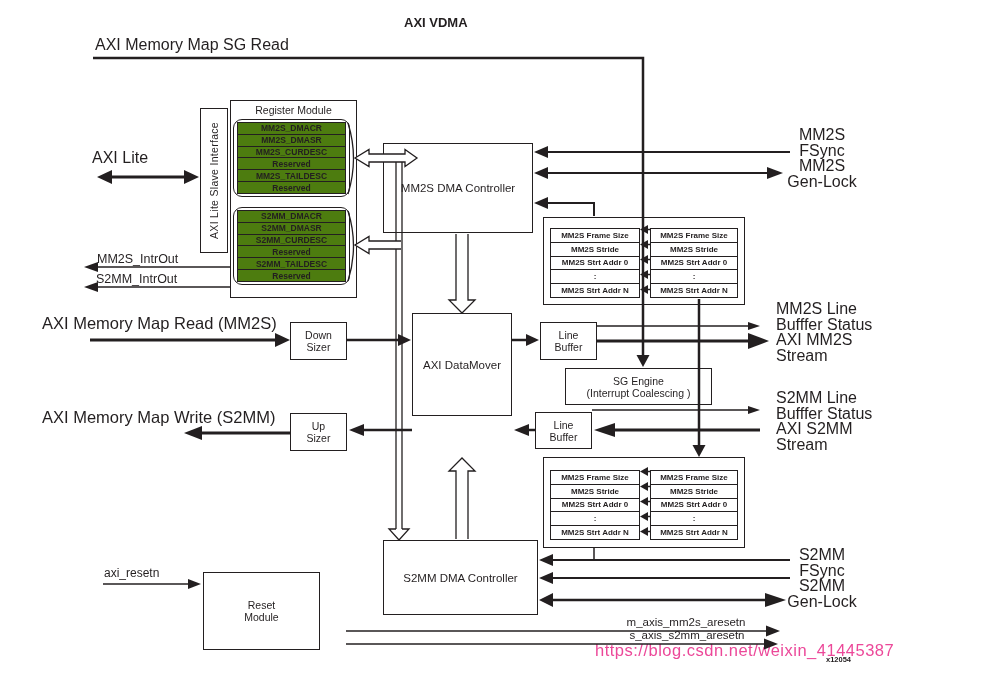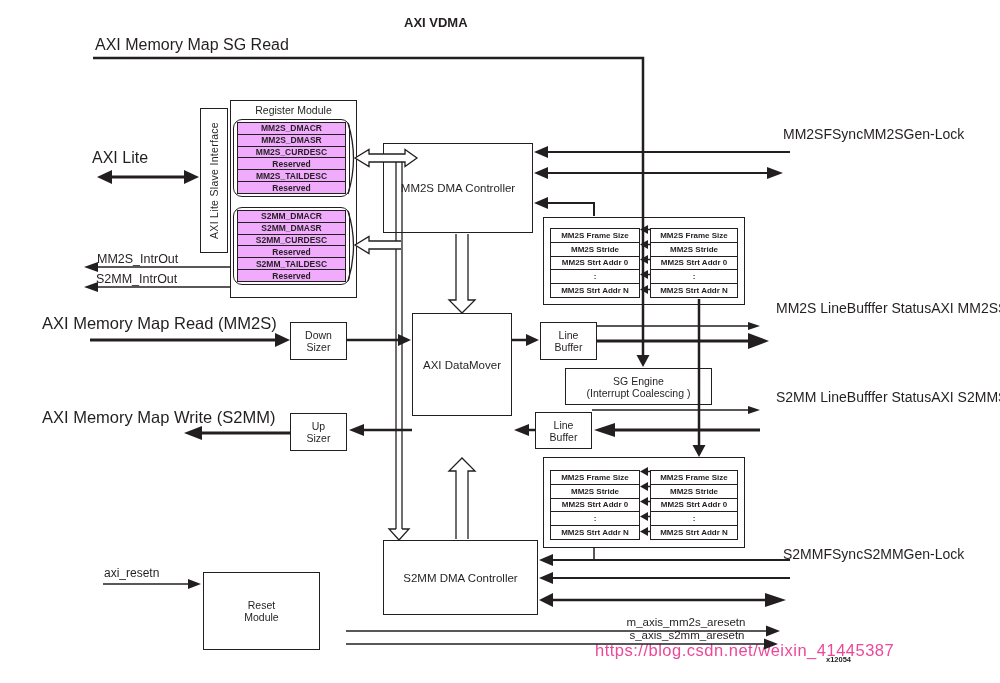--- a/index.html
+++ b/index.html
@@ -12,7 +12,7 @@
   .stack{position:absolute;border:1.2px solid #231f20;border-radius:9px;box-sizing:border-box;
          display:flex;flex-direction:column;padding:2px 3px;background:#fff;z-index:3}
   .reg{flex:1;border:1px solid #231f20;margin-top:-1px;font-size:8.5px;font-weight:bold;
-       display:flex;align-items:center;justify-content:center;background:#f0abfc;white-space:nowrap}
+       display:flex;align-items:center;justify-content:center;background:#4d7c0f;white-space:nowrap}
   .reg:first-child{margin-top:0}
   .fscol{position:absolute;display:flex;flex-direction:column;box-sizing:border-box;z-index:3}
   .fcell{flex:1;border:1px solid #231f20;margin-top:-1px;font-size:8px;font-weight:bold;

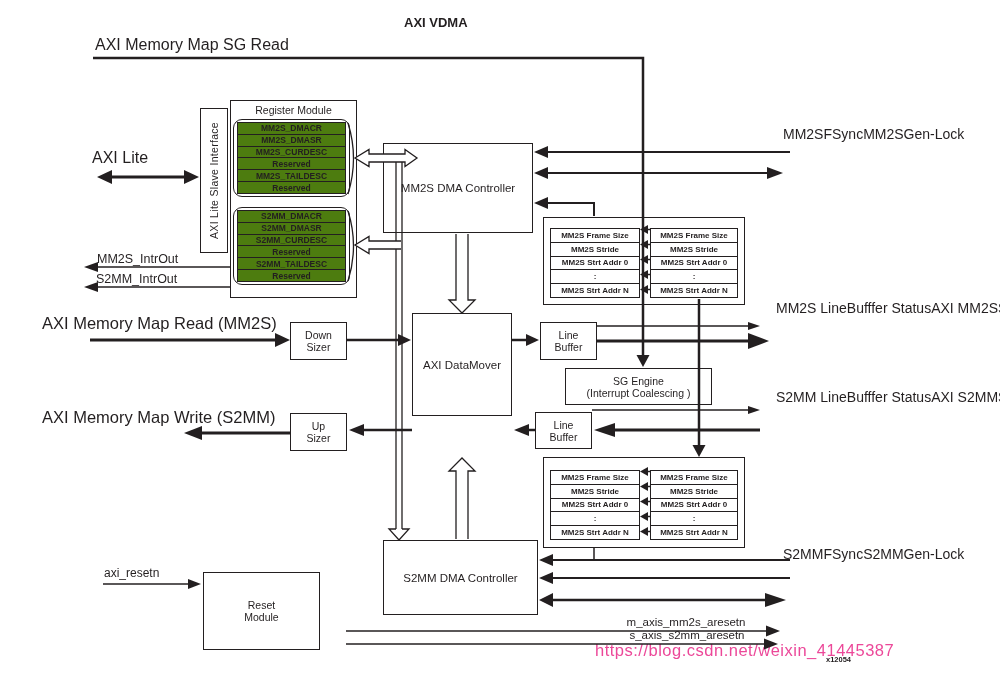--- a/index.html
+++ b/index.html
@@ -19,8 +19,8 @@
          display:flex;align-items:center;justify-content:center;background:#fff;white-space:nowrap}
   .fcell:first-child{margin-top:6px}
   .lbl{position:absolute;white-space:nowrap;z-index:6}
-  .rcol{position:absolute;display:flex;flex-direction:row;align-items:center;
-        font-size:14px;line-height:15.5px;z-index:6;white-space:nowrap}
+  .rcol{position:absolute;display:flex;flex-direction:column;align-items:center;
+        font-size:16px;line-height:15.5px;z-index:6;white-space:nowrap}
   .rleft{align-items:flex-start}
   .vtext{writing-mode:vertical-rl;transform:rotate(180deg);font-size:10.5px;letter-spacing:.3px}
   svg.wires{position:absolute;left:0;top:0;z-index:5;pointer-events:none}

